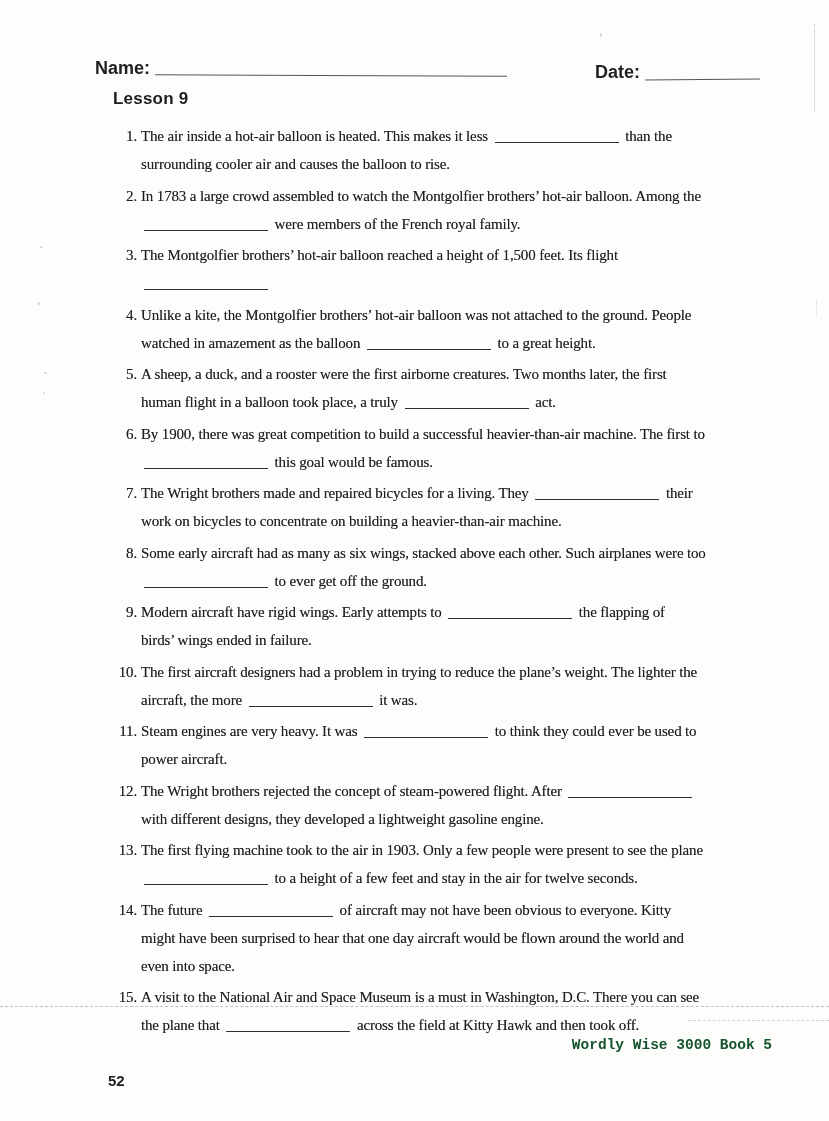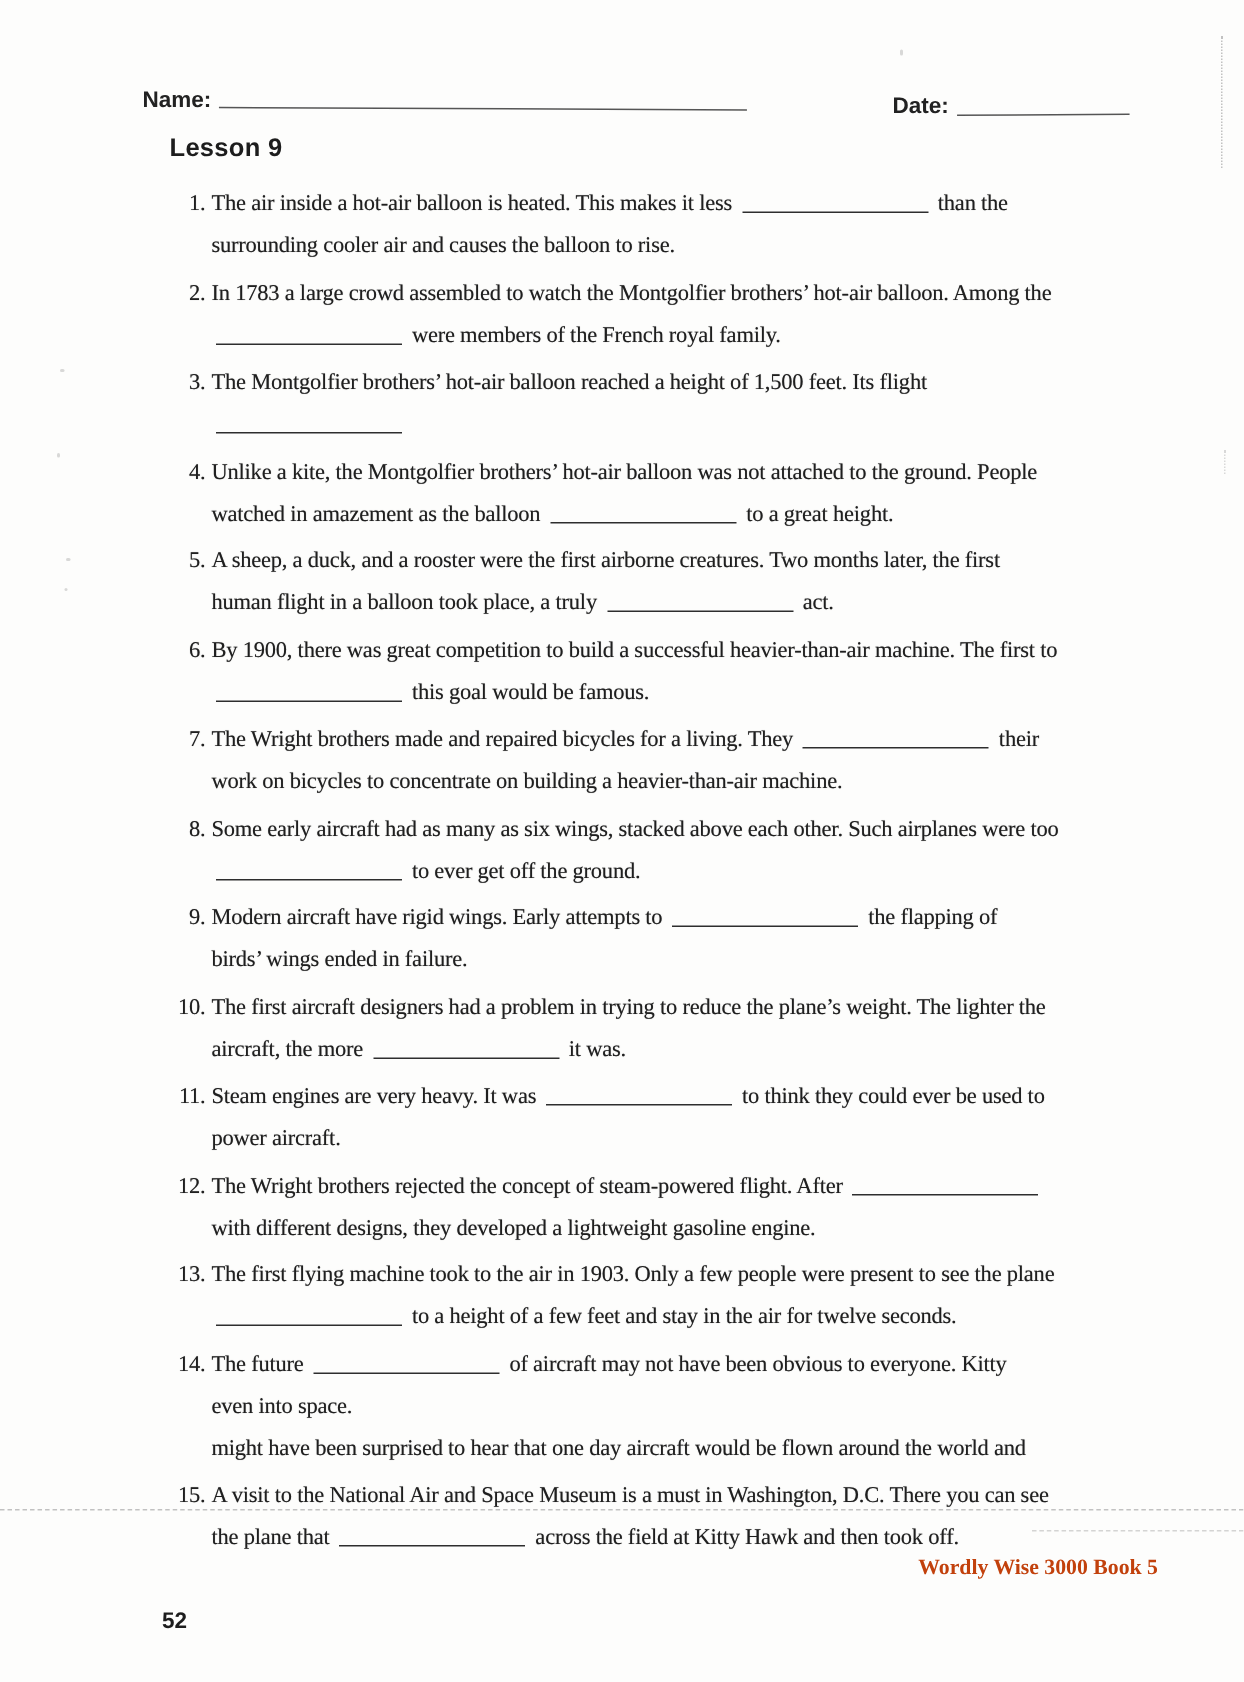--- a/index.html
+++ b/index.html
@@ -11,7 +11,7 @@
   }
   
   .hdr{position:absolute;top:58px;left:95px;width:680px;height:26px;
-       font-family:"Liberation Sans", sans-serif;font-size:15px;font-weight:600;color:#222;}
+       font-family:"Liberation Sans", sans-serif;font-size:18px;font-weight:600;color:#222;}
   .hdr .name-group{position:absolute;left:0;top:0;white-space:nowrap;}
   .hdr .date-group{position:absolute;left:500px;top:4px;white-space:nowrap;text-align:right;}
   .rule{display:inline-block;height:12px;border-bottom:1.6px solid #555;vertical-align:-2px;margin-left:5px;}

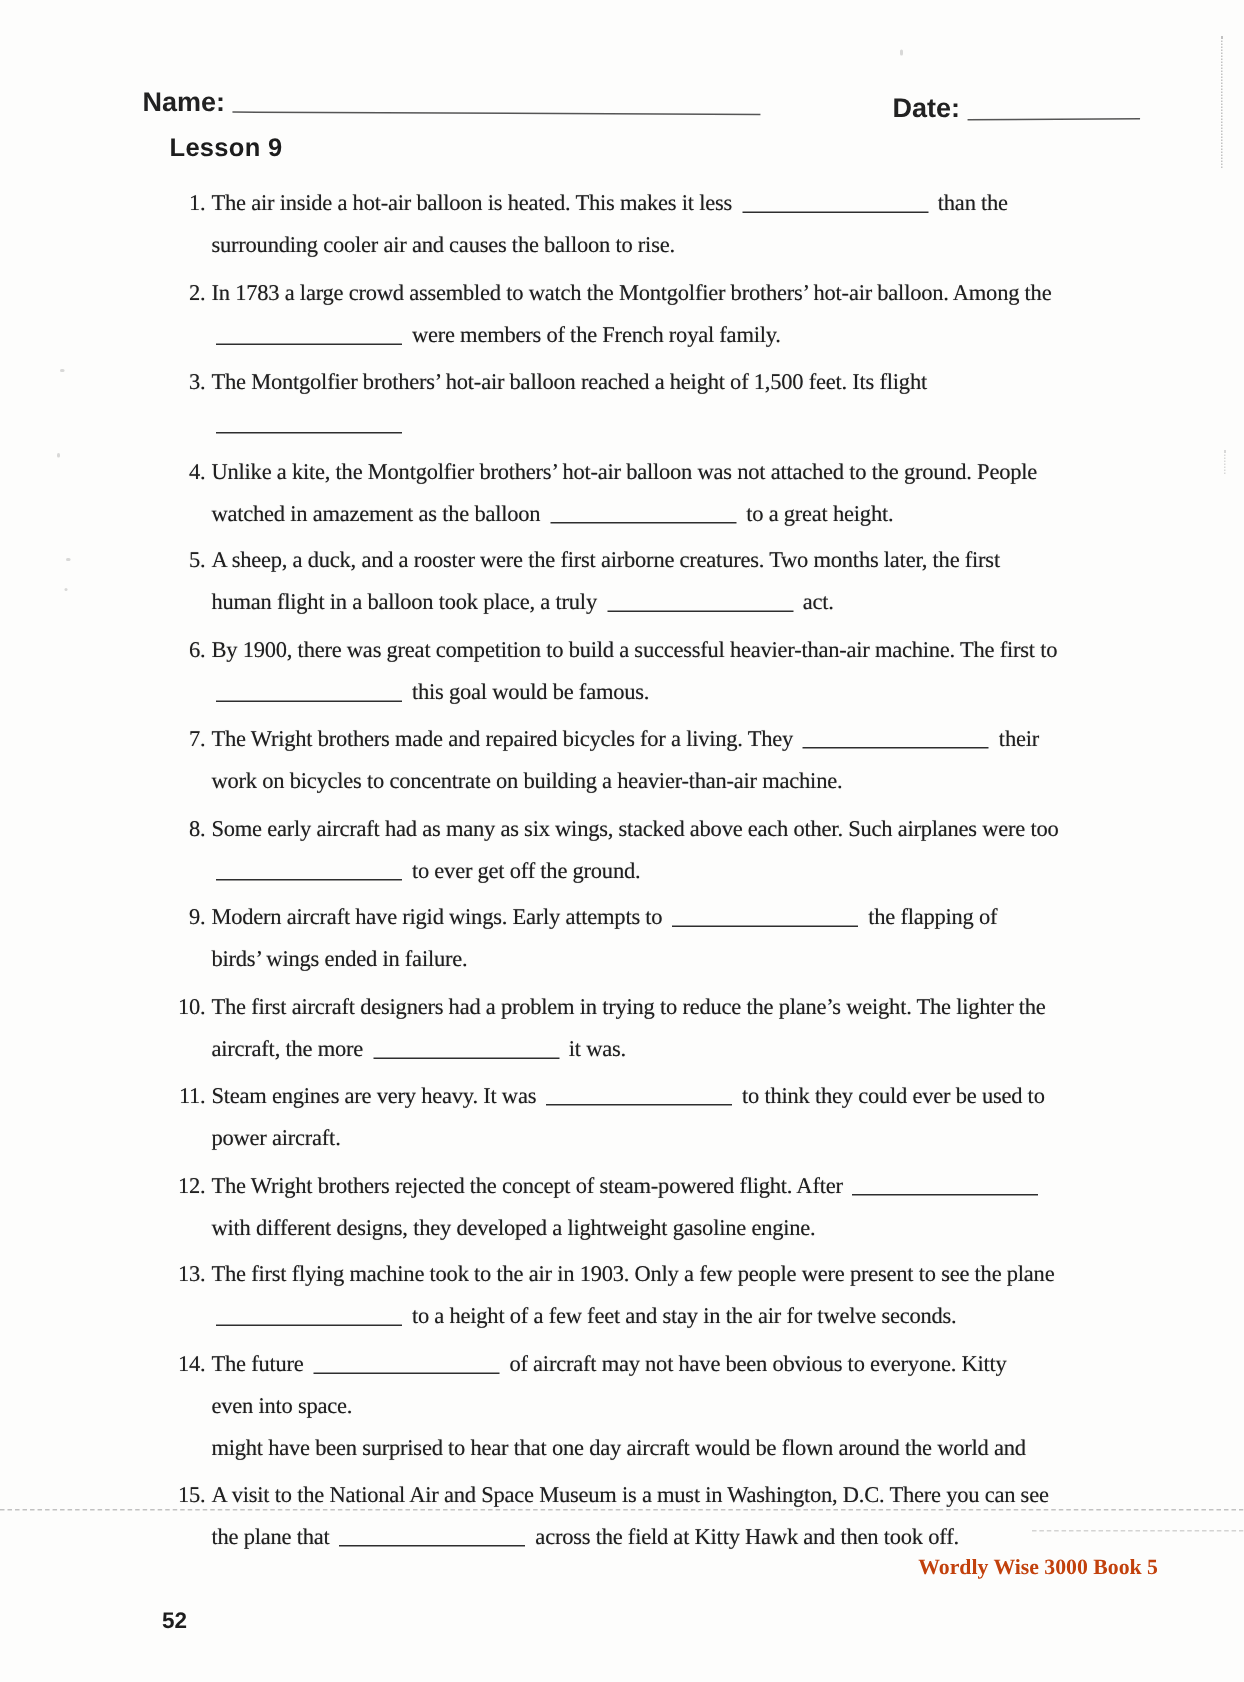--- a/index.html
+++ b/index.html
@@ -109,8 +109,8 @@
     </div>
     <div class="question">
       <div class="qline"><span class="qnum">14.</span><span>The future </span><span class="blank"></span><span> of aircraft may not have been obvious to everyone. Kitty</span></div>
+      <div class="qline"><span>might have been surprised to hear that one day aircraft would be flown around the world and</span></div>
       <div class="qline"><span>even into space.</span></div>
-      <div class="qline"><span>might have been surprised to hear that one day aircraft would be flown around the world and</span></div>
     </div>
     <div class="question">
       <div class="qline"><span class="qnum">15.</span><span>A visit to the National Air and Space Museum is a must in Washington, D.C. There you can see</span></div>

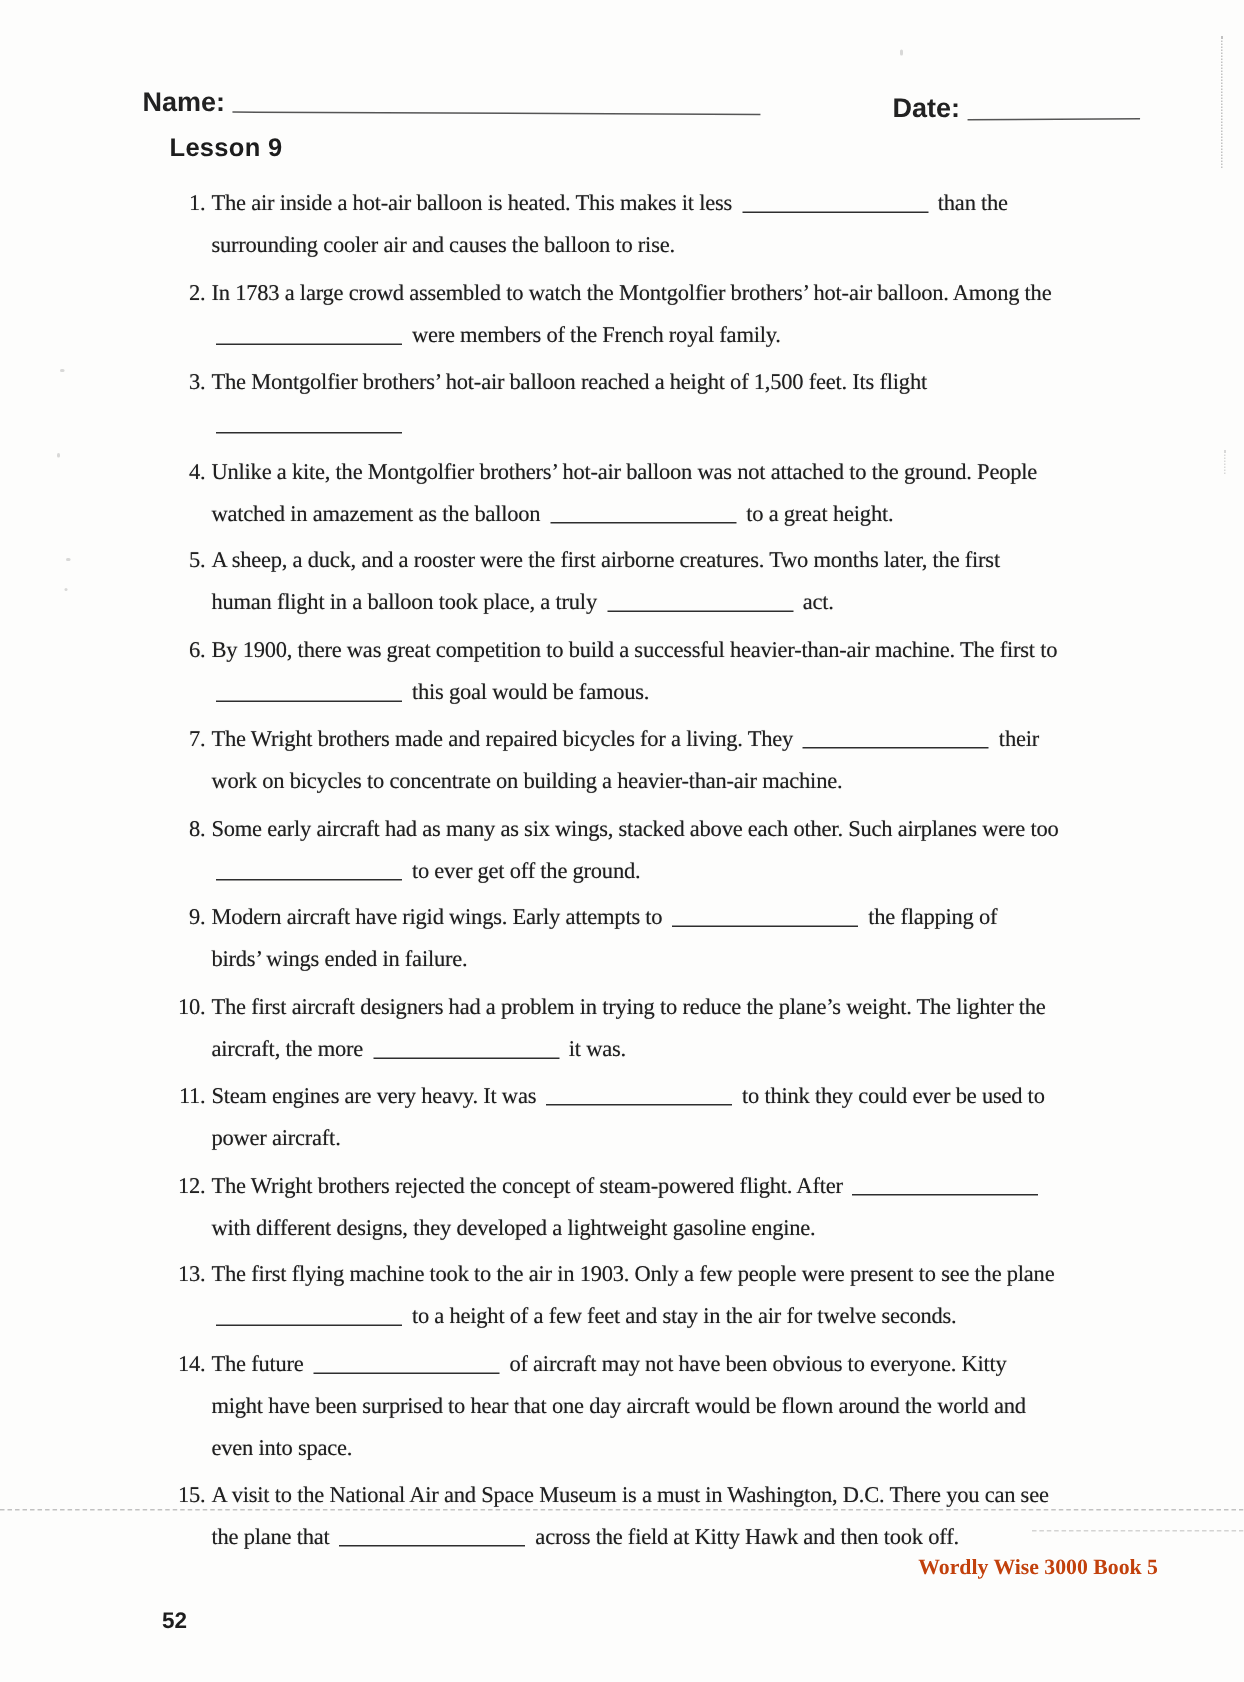--- a/index.html
+++ b/index.html
@@ -31,7 +31,7 @@
   .pageno{position:absolute;left:108px;top:1072px;
           font-family:"Liberation Sans", sans-serif;font-size:15px;font-weight:600;color:#1d1d1d;}
   .book{position:absolute;right:57px;top:1037px;
-        font-family:Liberation Serif, serif;font-size:14.5px;font-weight:600;color:#c2410c;}
+        font-family:Liberation Mono, monospace;font-size:14.5px;font-weight:600;color:#14532d;}
   
   .art{position:absolute;pointer-events:none;}
   .art.hline{left:0;top:1006px;width:829px;border-top:1px dashed #b3b3b3;opacity:.8;}

